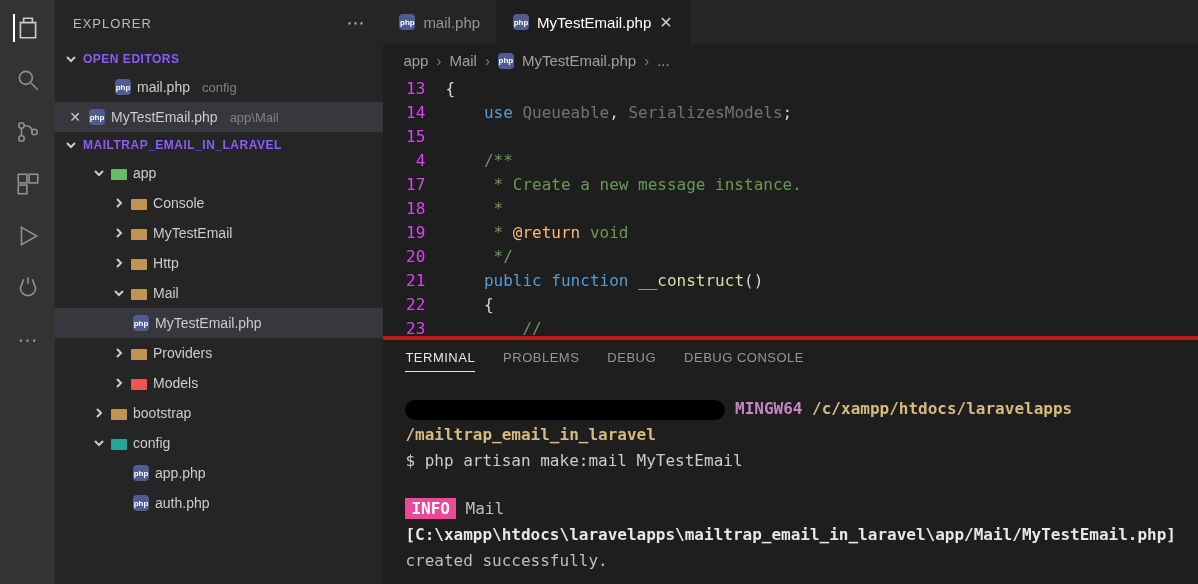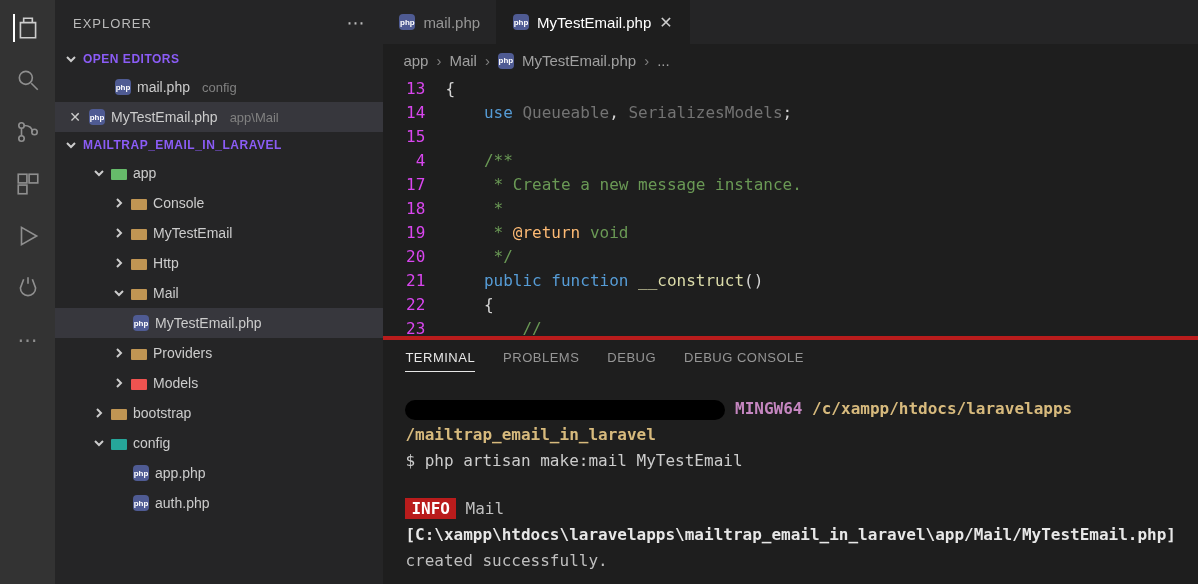--- a/index.html
+++ b/index.html
@@ -53,7 +53,7 @@
 .redacted { display:inline-block; width:320px; height:20px; background:#000; border-radius:10px; vertical-align:middle; }
 .t-mag { color:#c586c0; font-weight:700; }
 .t-yel { color:#d7ba7d; font-weight:700; }
-.t-info { background:#b91c1c; color:#fff; padding:1px 6px; font-weight:700; }
+.t-info { background:#ec4899; color:#fff; padding:1px 6px; font-weight:700; }
 .t-bold { color:#e7e7e7; font-weight:700; }
 .t-dim { color:#bfbfbf; }
 </style>

